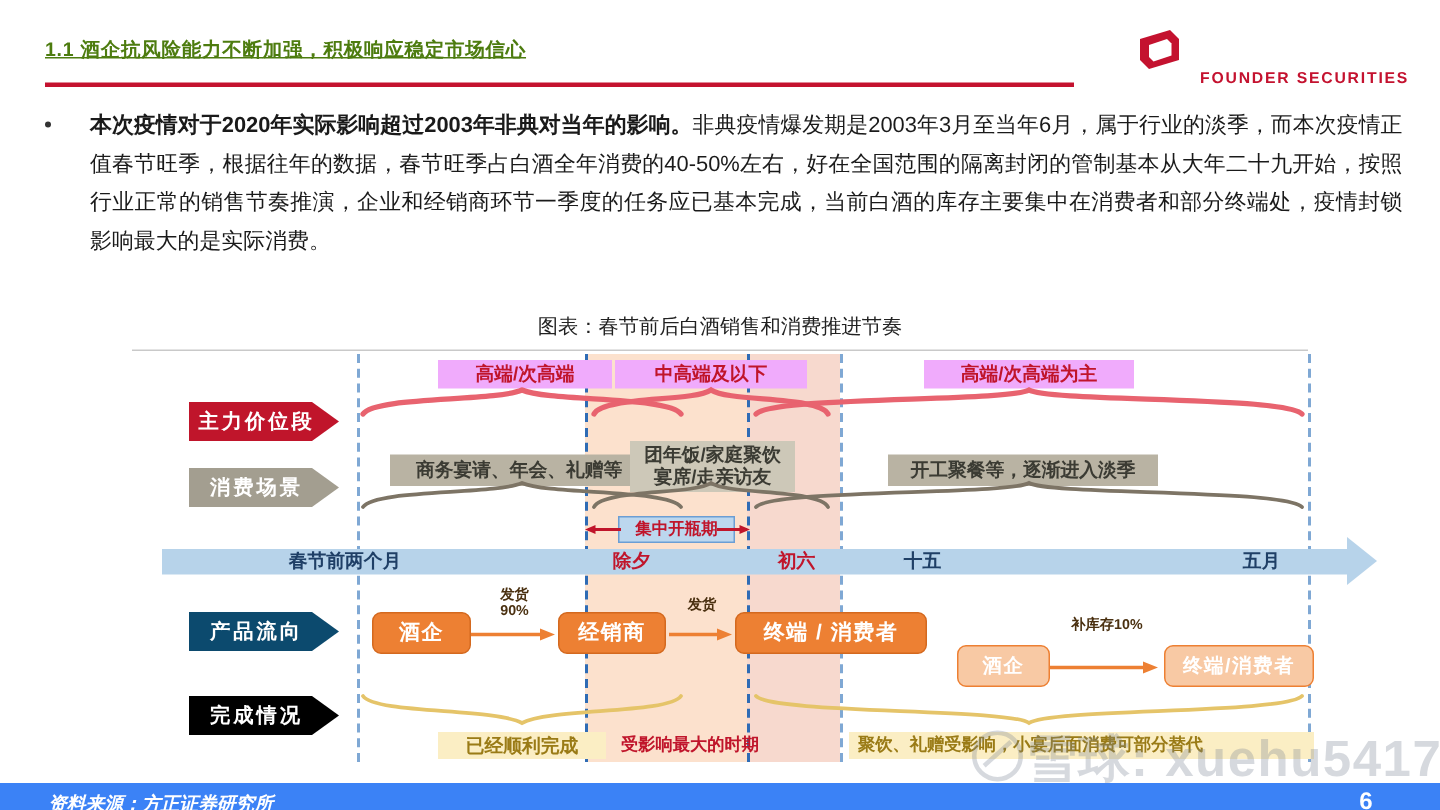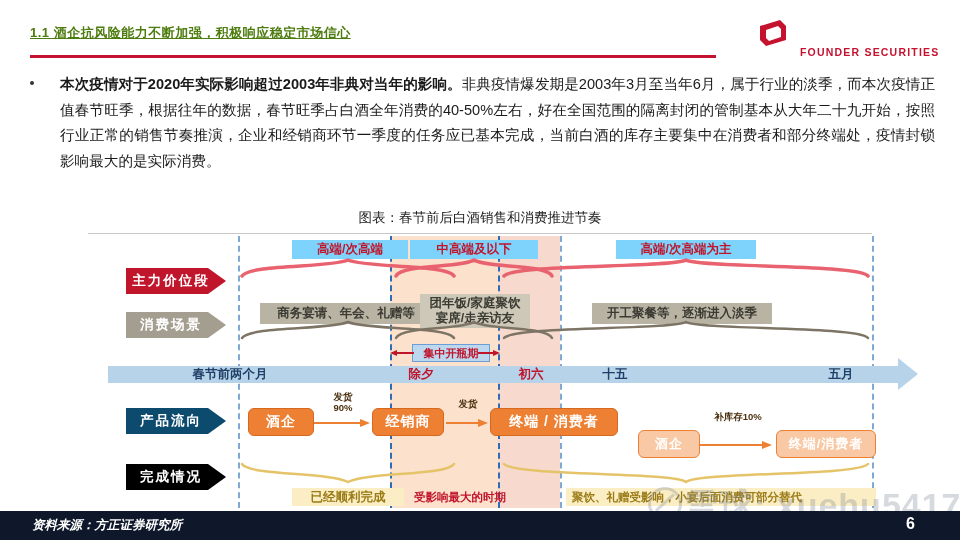--- a/index.html
+++ b/index.html
@@ -77,7 +77,7 @@
     font-size:12.5px;font-weight:bold;text-align:center;line-height:15px;
     box-sizing:border-box;
   }
-  .chip-pink{background:#7dd3fc;color:#c0152b;}
+  .chip-pink{background:#f0abfc;color:#c0152b;}
   .chip-khaki{background:#b9b3a3;color:#3b3b33;}
   .chip-lightkhaki{background:#cdc8b8;color:#3b3b33;}
   .chip-blue{background:#bcd7ee;color:#c0152b;border:1.5px solid #6b9ed4;}

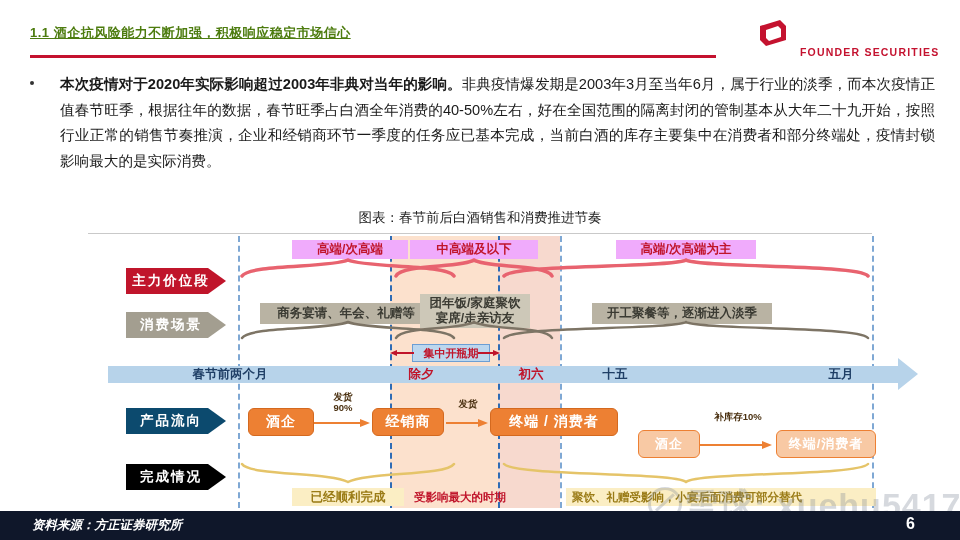--- a/index.html
+++ b/index.html
@@ -127,7 +127,7 @@
   }
 
   
-  .footer{position:absolute;left:0;bottom:0;width:960px;height:29px;background:#0f172a;}
+  .footer{position:absolute;left:0;bottom:0;width:960px;height:18px;background:#3b82f6;}
   .footer-txt{
     position:absolute;left:32px;top:6px;font-size:12.5px;color:#ffffff;font-style:italic;font-weight:bold;
   }

